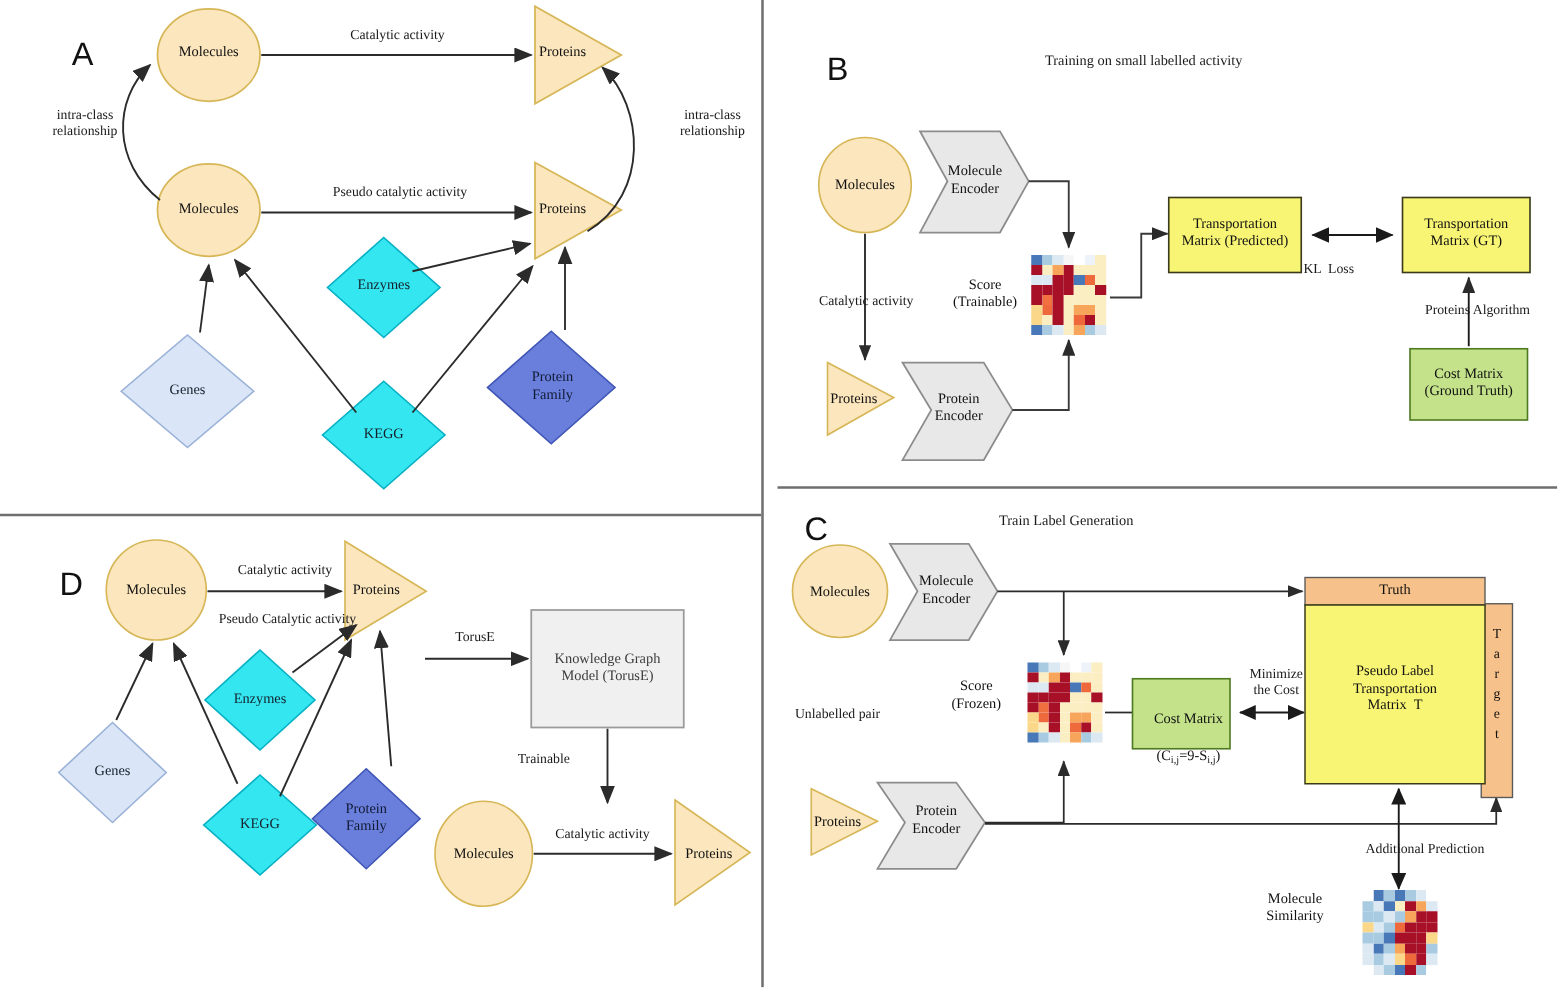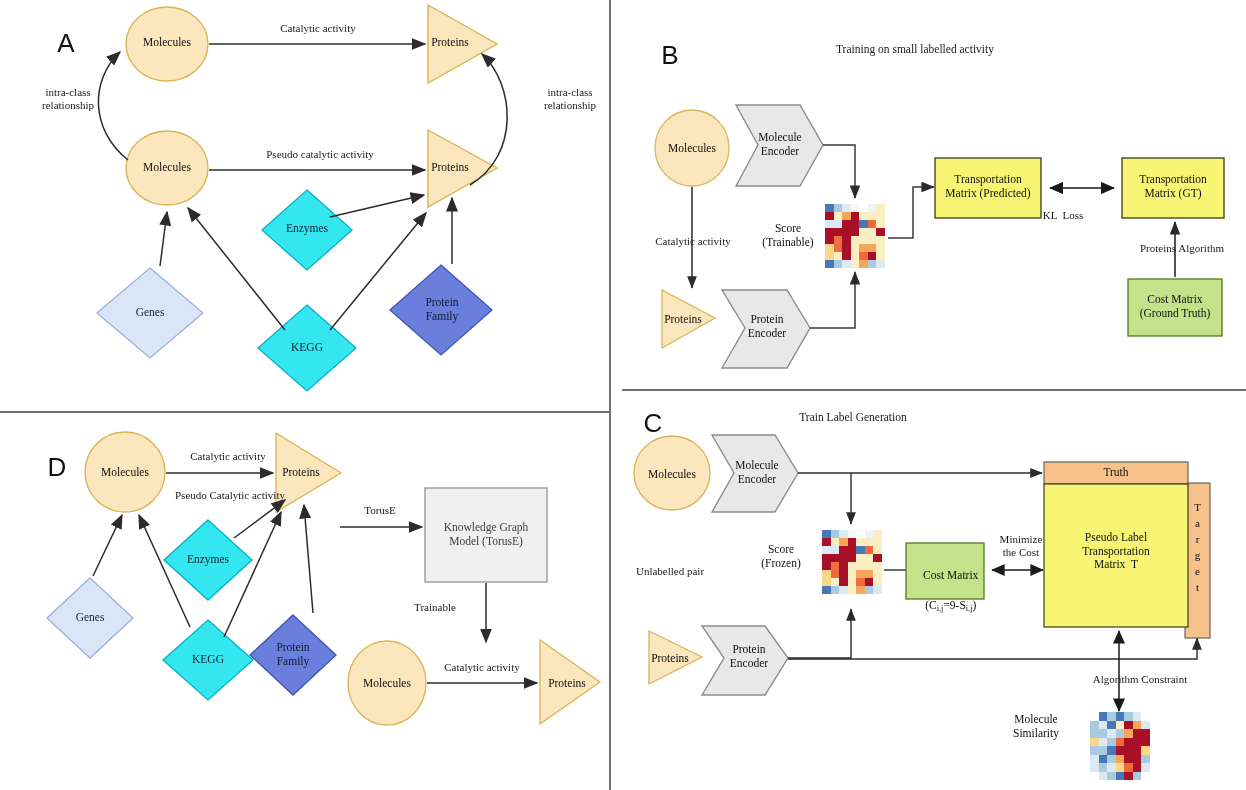--- a/index.html
+++ b/index.html
@@ -371,7 +371,7 @@
   <div class="lbl node-lbl" style="left:1044px;top:466px;width:144px;">Truth</div>
   <div class="lbl node-lbl" style="left:1185px;top:500px;width:25px;line-height:1.45;font-size:11px;">T<br>a<br>r<br>g<br>e<br>t</div>
   <div class="lbl node-lbl" style="left:1044px;top:531px;width:144px;">Pseudo Label<br>Transportation<br>Matrix  T</div>
-  <div class="lbl edge-lbl" style="left:1055px;top:673px;width:170px;">Algorithm Constraint</div>
+  <div class="lbl edge-lbl" style="left:1055px;top:673px;width:170px;">Additional Prediction</div>
   <div class="lbl node-lbl" style="left:990px;top:713px;width:92px;">Molecule<br>Similarity</div>
 
   <div class="lbl panel-letter" style="left:42px;top:452px;width:30px;">D</div>

